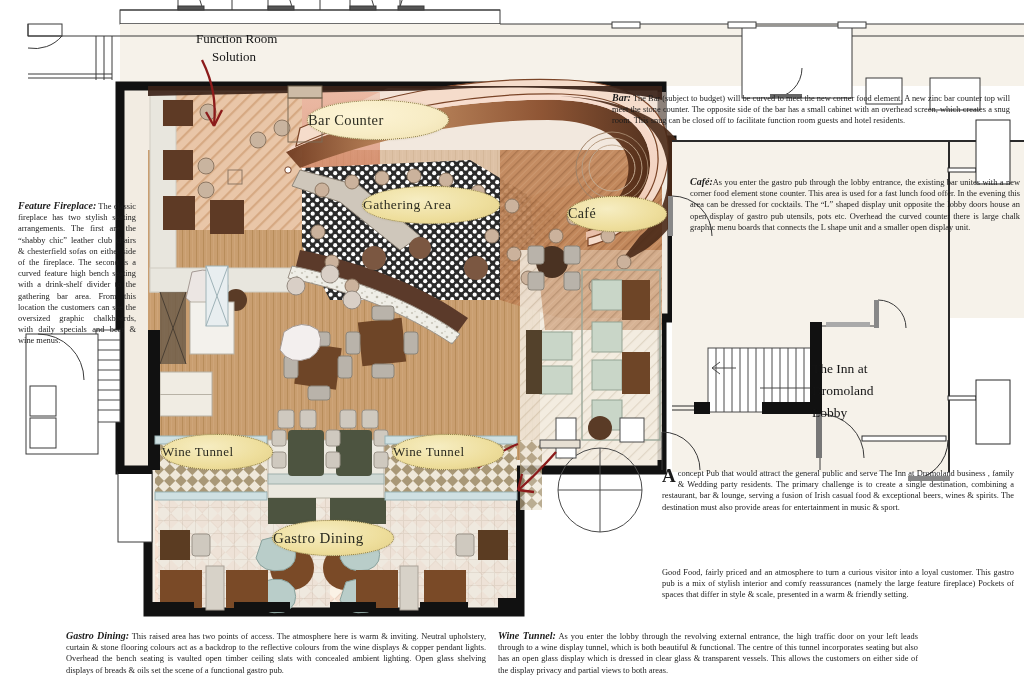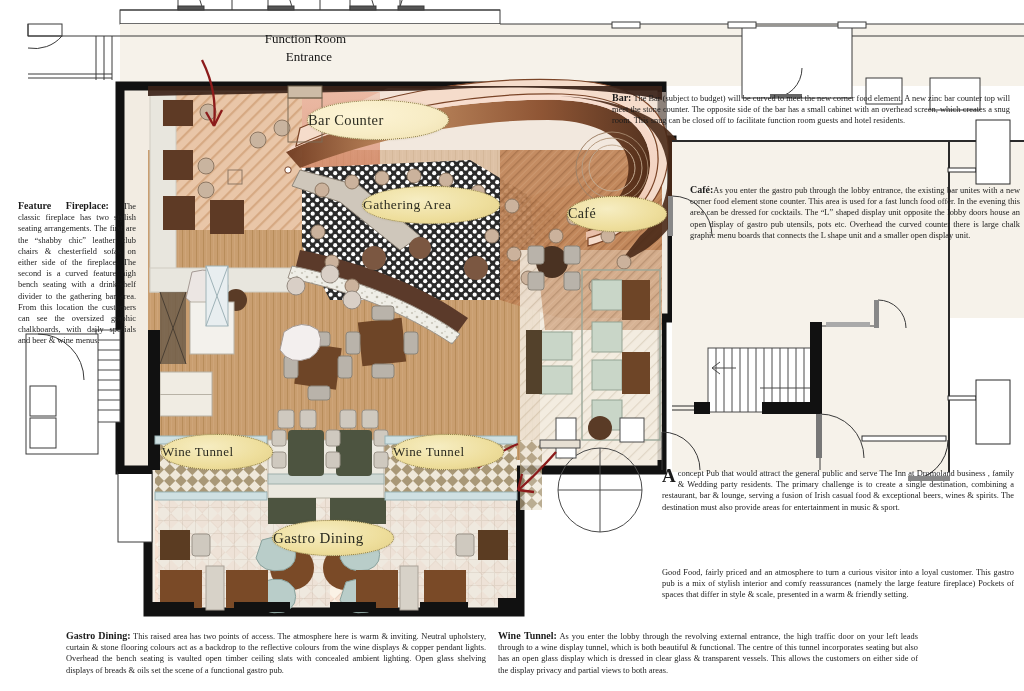--- a/index.html
+++ b/index.html
@@ -71,7 +71,7 @@
     position: absolute;
     font-family: "Liberation Serif", "DejaVu Serif", serif;
     color: #141414;
-    text-align: right;
+    text-align: left;
     line-height: 1.45;
     white-space: pre-line;
   }

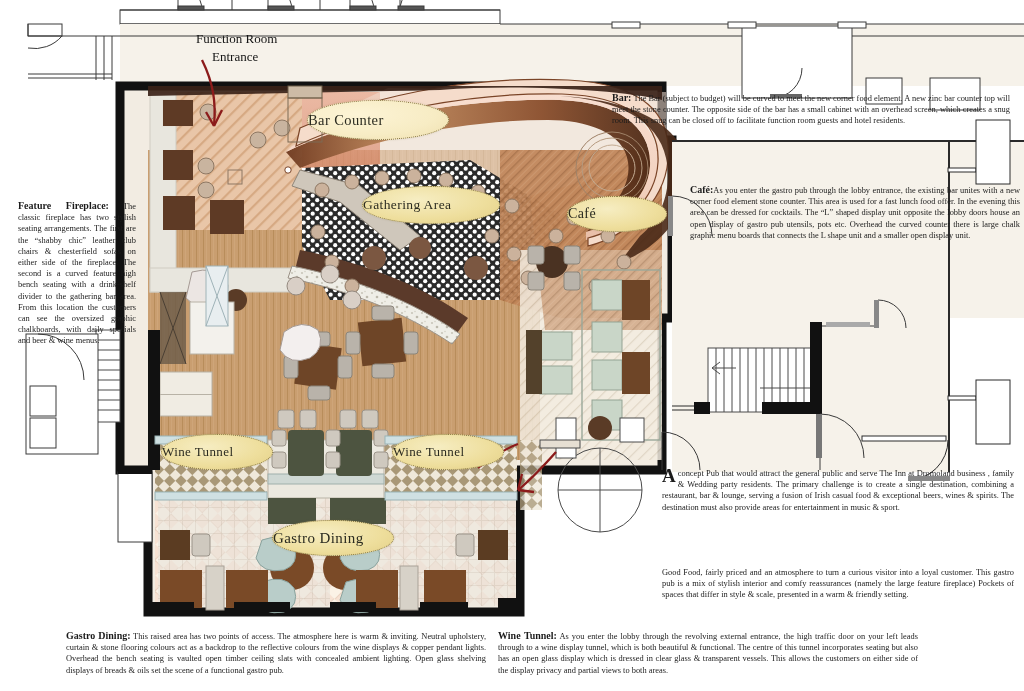--- a/index.html
+++ b/index.html
@@ -568,7 +568,7 @@
 </div>
 
 <div class="plantext" style="left:196px; top:30px; width:150px; font-size:13px;">Function Room</div>
-<div class="plantext" style="left:212px; top:48px; width:120px; font-size:13px;">Entrance</div>
+<div class="plantext" style="left:212px; top:48px; width:120px; font-size:13px;">Solution</div>
 
 <div class="txt" style="left:18px; top:200px; width:118px;">
   <p><span class="lead">Feature Fireplace:</span><span> The classic fireplace has two stylish seating arrangements. The first are the “shabby chic” leather club chairs &amp; chesterfield sofas on either side of the fireplace. The second is a curved feature high bench seating with a drink-shelf divider to the gathering bar area. From this location the customers can see the oversized graphic chalkboards, with daily specials and beer &amp; wine menus.</span></p>

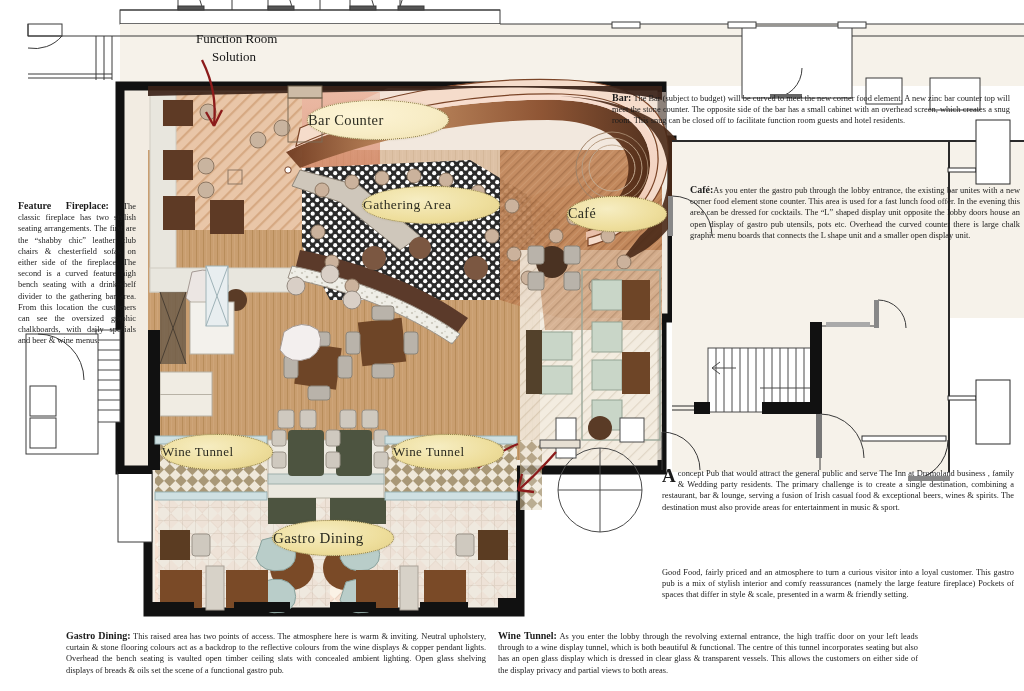--- a/index.html
+++ b/index.html
@@ -34,6 +34,7 @@
   .txt .lead {
     font-weight: bold;
     font-size: 10px;
+    font-style: italic;
   }
   .txt p { margin: 0; }
 

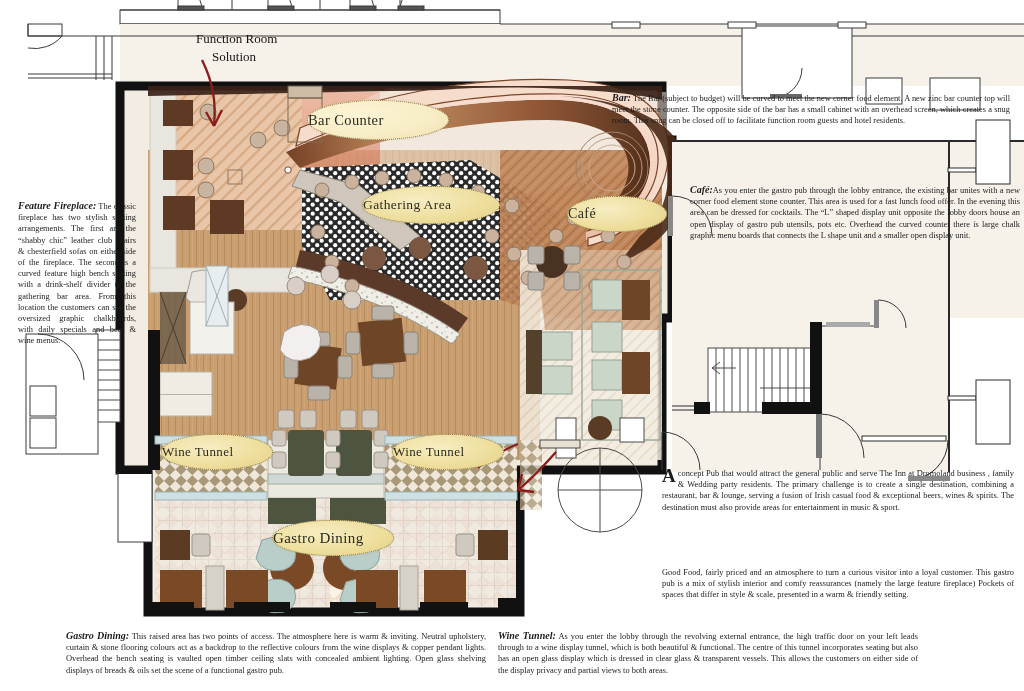--- a/index.html
+++ b/index.html
@@ -579,7 +579,7 @@
   <p><span class="lead">Bar:</span><span> The Bar (subject to budget) will be curved to meet the  new corner food element. A new zinc bar counter top will meet the stone counter. The opposite side of the bar has a small cabinet with an overhead screen, which creates a snug room. This snug can be closed off to facilitate function room guests and hotel residents.</span></p>
 </div>
 
-<div class="txt" style="left:690px; top:184px; width:330px;">
+<div class="txt" style="left:690px; top:176px; width:330px;">
   <p><span class="lead">Café:</span><span>As you enter the gastro pub through the lobby entrance, the existing bar unites with a new corner food element stone counter. This area is used for a fast lunch food offer. In the evening this area can be dressed for cocktails.  The “L” shaped display unit opposite the lobby doors house an open display of gastro pub utensils, pots etc. Overhead the curved counter there is large chalk graphic menu boards that connects the L shape unit and a smaller open display unit.</span></p>
 </div>
 

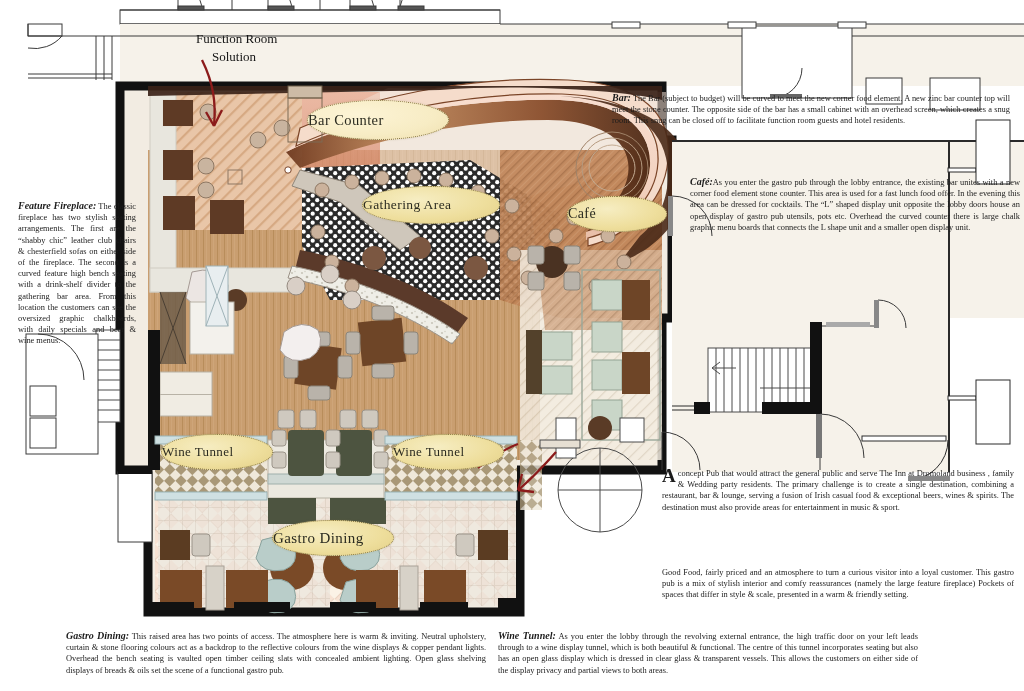--- a/index.html
+++ b/index.html
@@ -570,6 +570,9 @@
 
 <div class="plantext" style="left:196px; top:30px; width:150px; font-size:13px;">Function Room</div>
 <div class="plantext" style="left:212px; top:48px; width:120px; font-size:13px;">Solution</div>
+<div class="plantext" style="left:812px; top:358px; width:140px; font-size:13.5px; line-height:22px;">The Inn at
+Dromoland
+Lobby</div>
 
 <div class="txt" style="left:18px; top:200px; width:118px;">
   <p><span class="lead">Feature Fireplace:</span><span> The classic fireplace has two stylish seating arrangements. The first are the “shabby chic” leather club chairs &amp; chesterfield sofas on either side of the fireplace. The second is a curved feature high bench seating with a drink-shelf divider to the gathering bar area. From this location the customers can see the oversized graphic chalkboards, with daily specials and beer &amp; wine menus.</span></p>

